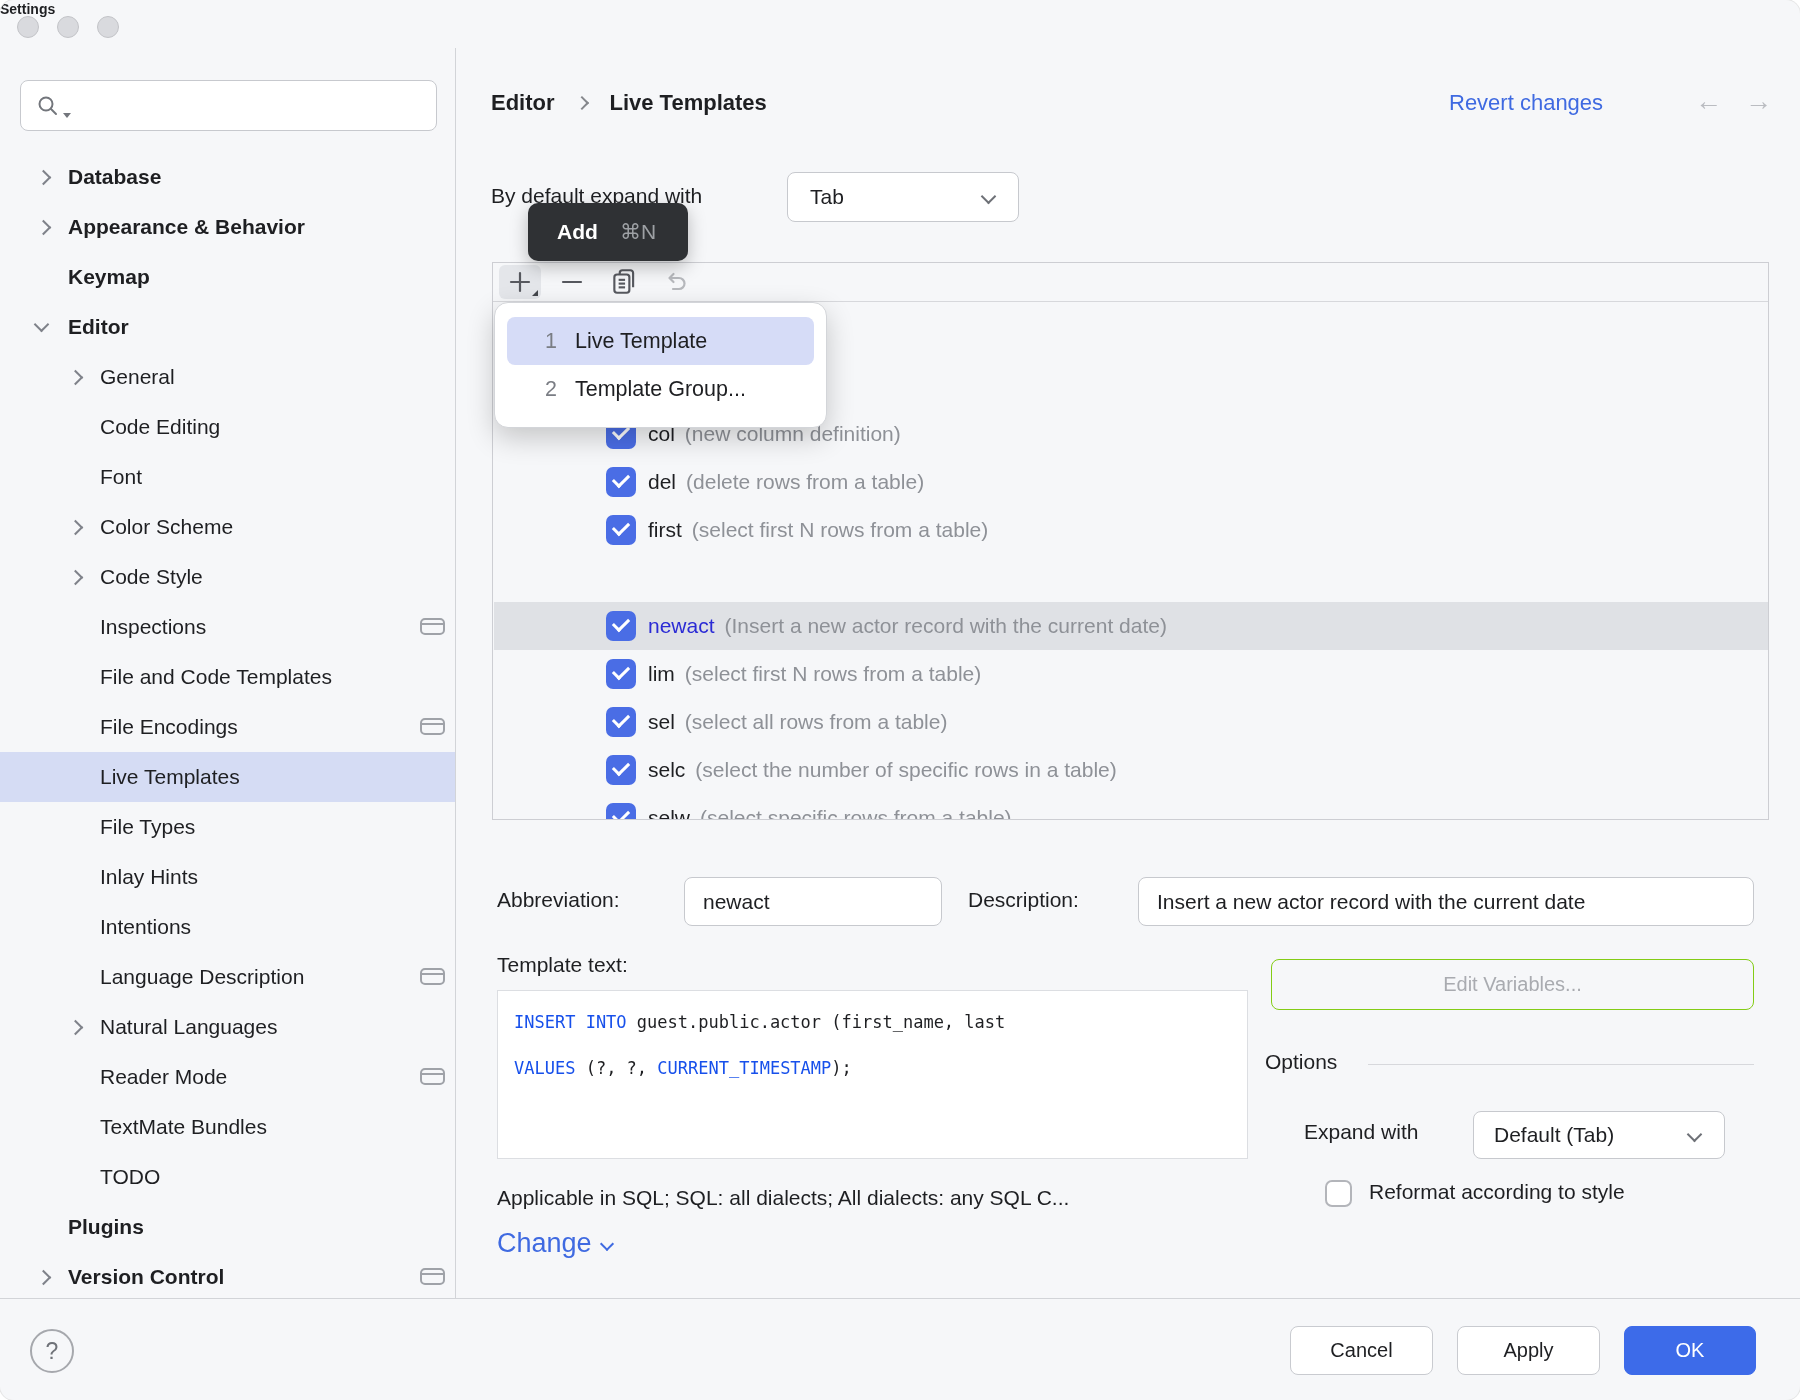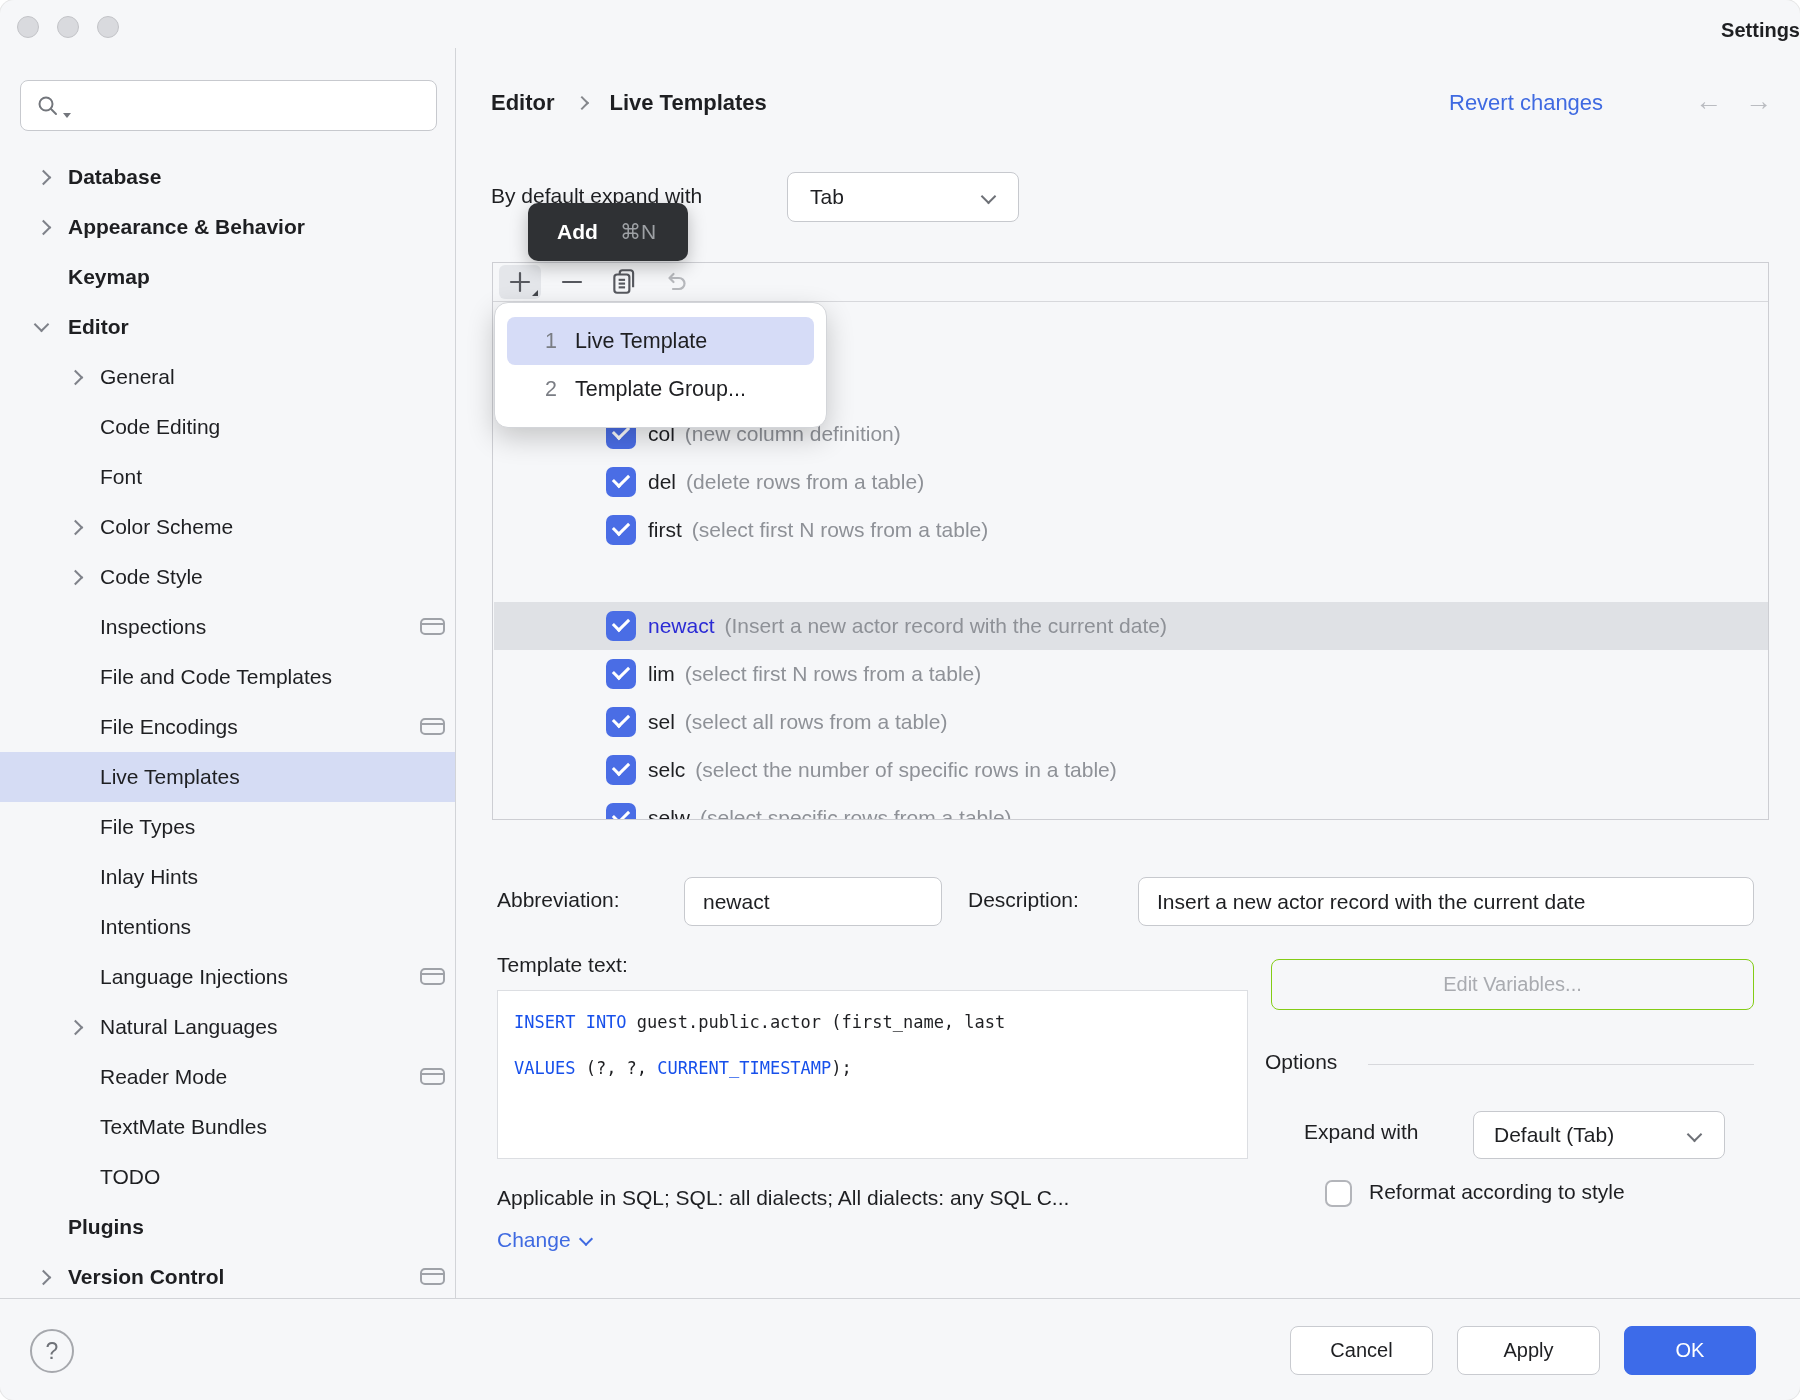--- a/index.html
+++ b/index.html
@@ -14,8 +14,8 @@
   
   .traffic { position:absolute; top:16px; width:22px; height:22px; border-radius:50%;
              background:#d9dade; border:1px solid #c3c4c8; box-sizing:border-box; }
-  .win-title { position:absolute; top:19px; left:0; right:0; text-align:right;
-               font-size:20px; font-weight:bold; }
+  .win-title { position:absolute; top:1px; left:0; right:0; text-align:left;
+               font-size:14px; font-weight:bold; }
 
   
   .side-divider { position:absolute; left:455px; top:48px; height:1250px; width:1px; background:#d2d4d8; }

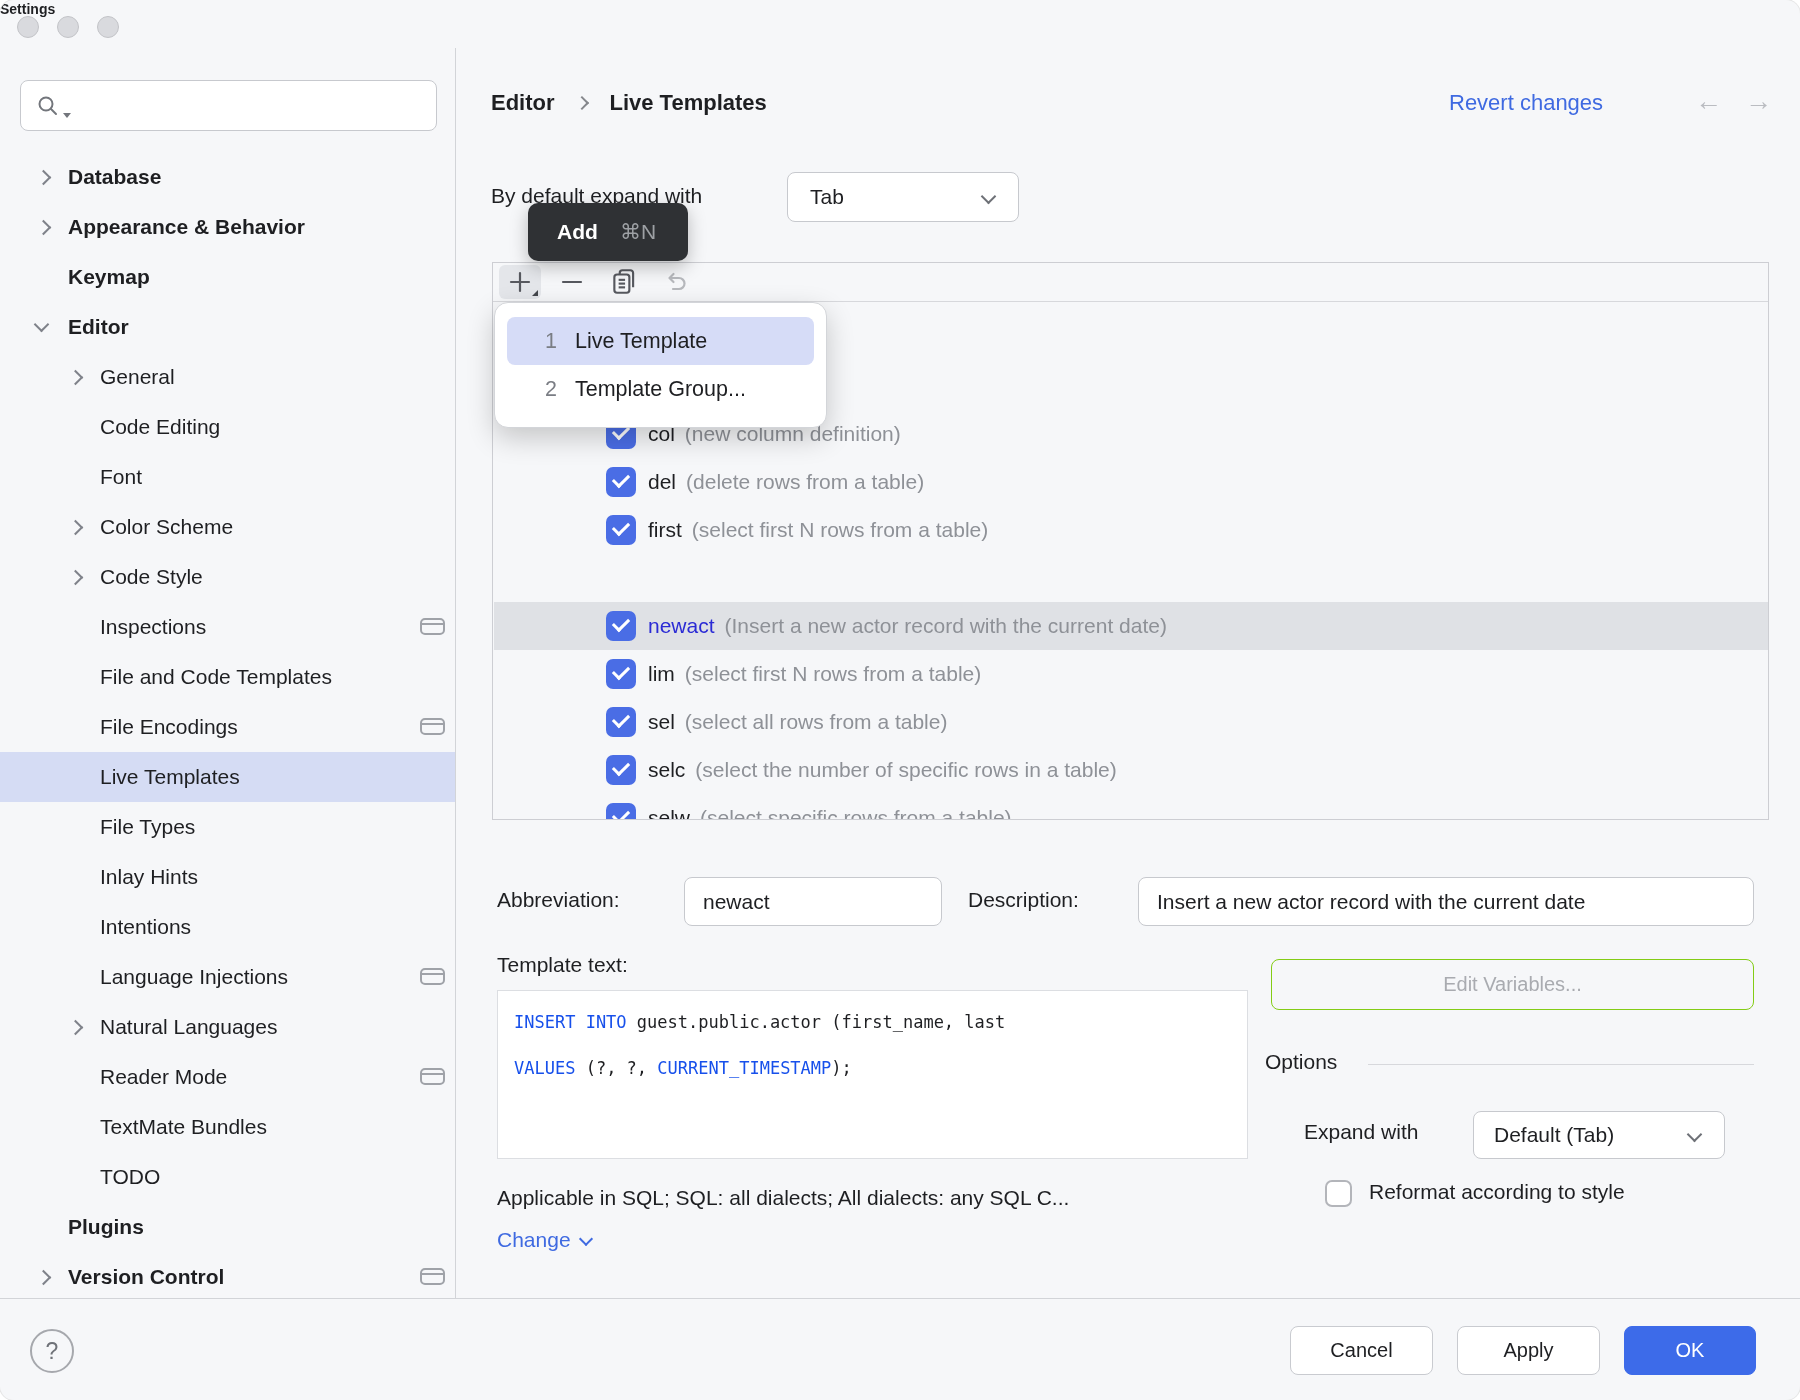--- a/index.html
+++ b/index.html
@@ -190,7 +190,7 @@
     <span class="lbl" style="left:100px">Intentions</span>
   </div>
   <div class="side-item" style="top:952px">
-    <span class="lbl" style="left:100px">Language Injections</span>
+    <span class="lbl" style="left:100px">Language Description</span>
     <span class="screen-icon"></span>
   </div>
   <div class="side-item" style="top:1002px">

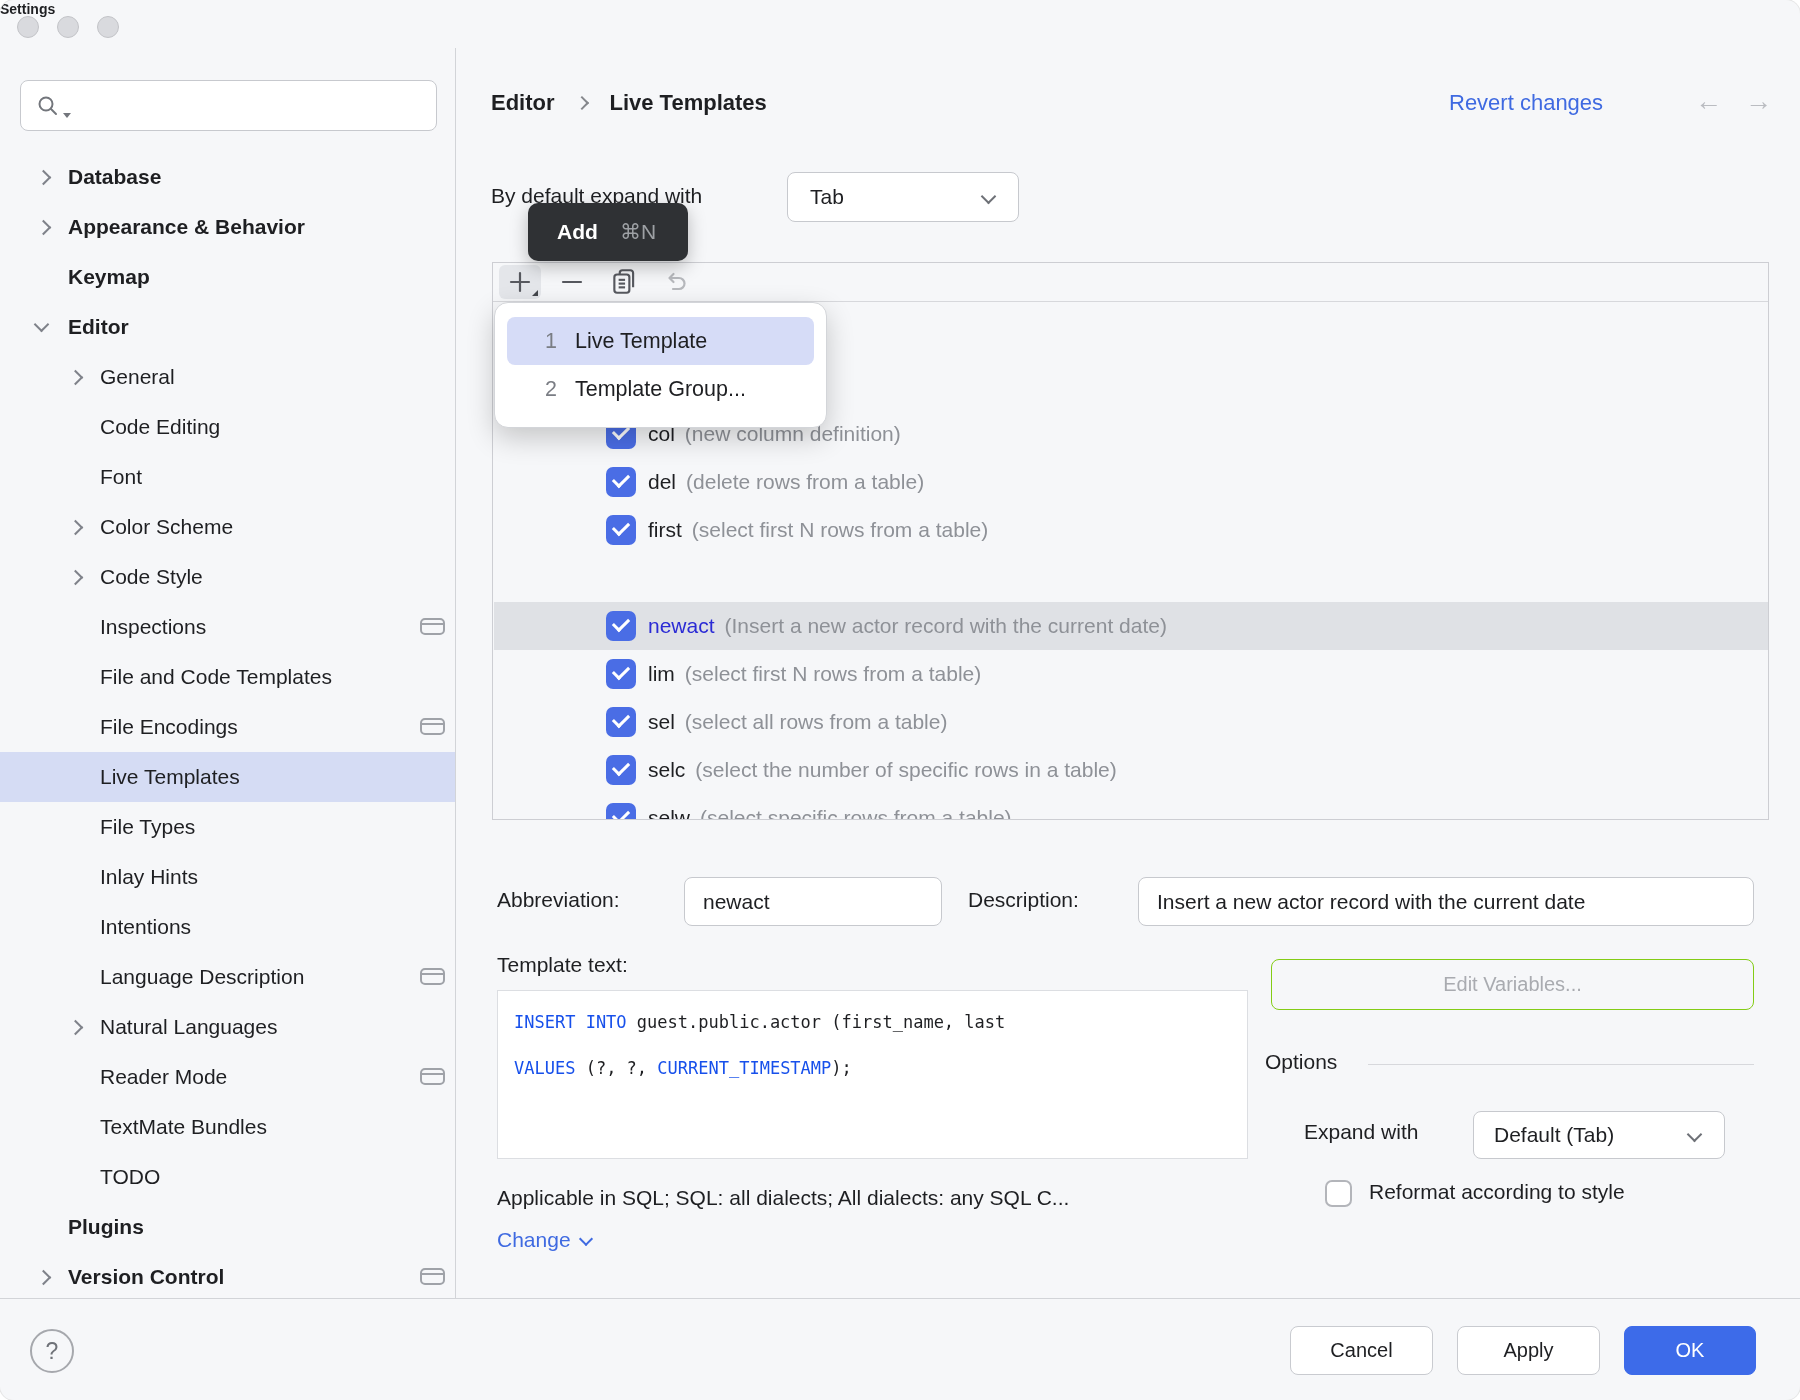--- a/index.html
+++ b/index.html
@@ -341,7 +341,7 @@
   <div class="abs label" style="left:1369px;top:1180px">Reformat according to style</div>
 
   <div class="abs label" style="left:497px;top:1186px">Applicable in SQL; SQL: all dialects; All dialects: any SQL C...</div>
-  <div class="abs" style="left:497px;top:1228px;font-size:21px">
+  <div class="abs" style="left:497px;top:1228px;font-size:27px">
     <span class="link">Change</span><span class="chg-chev"></span>
   </div>
 

